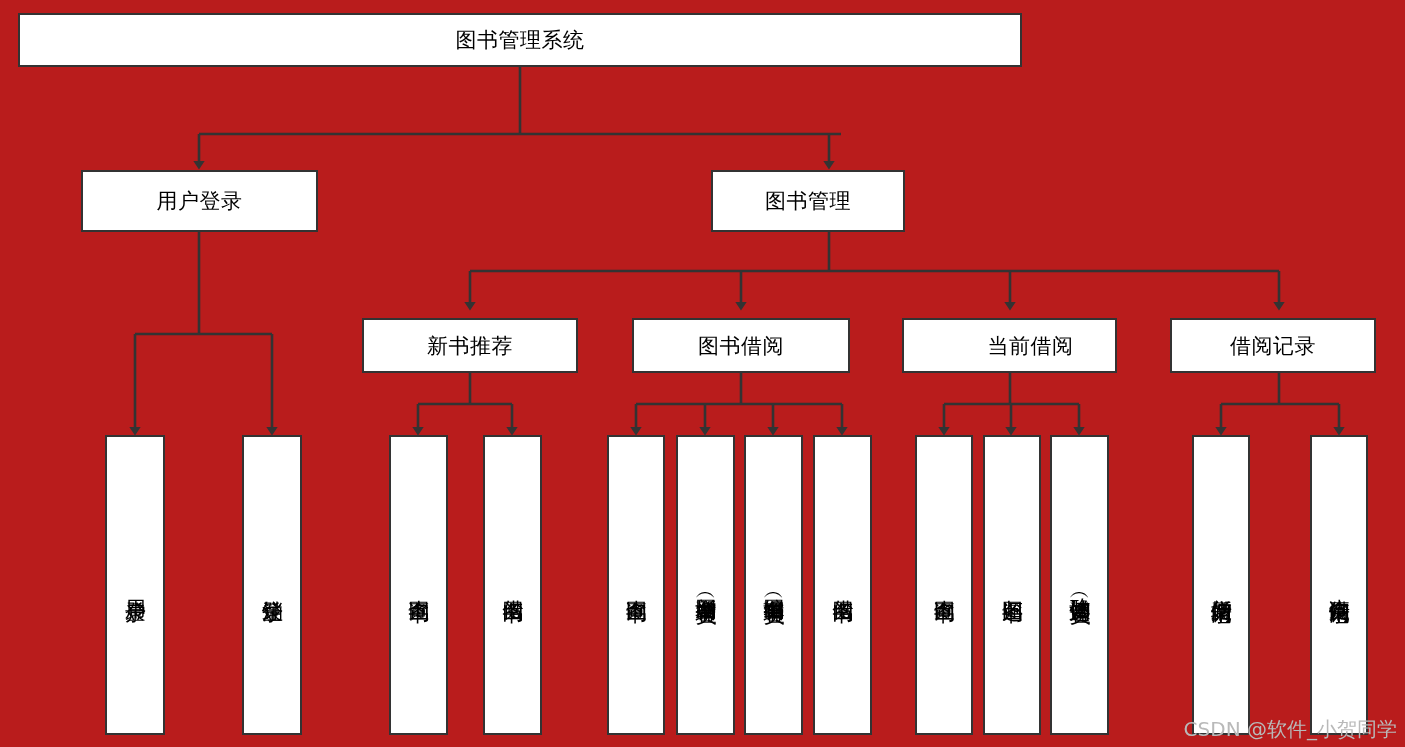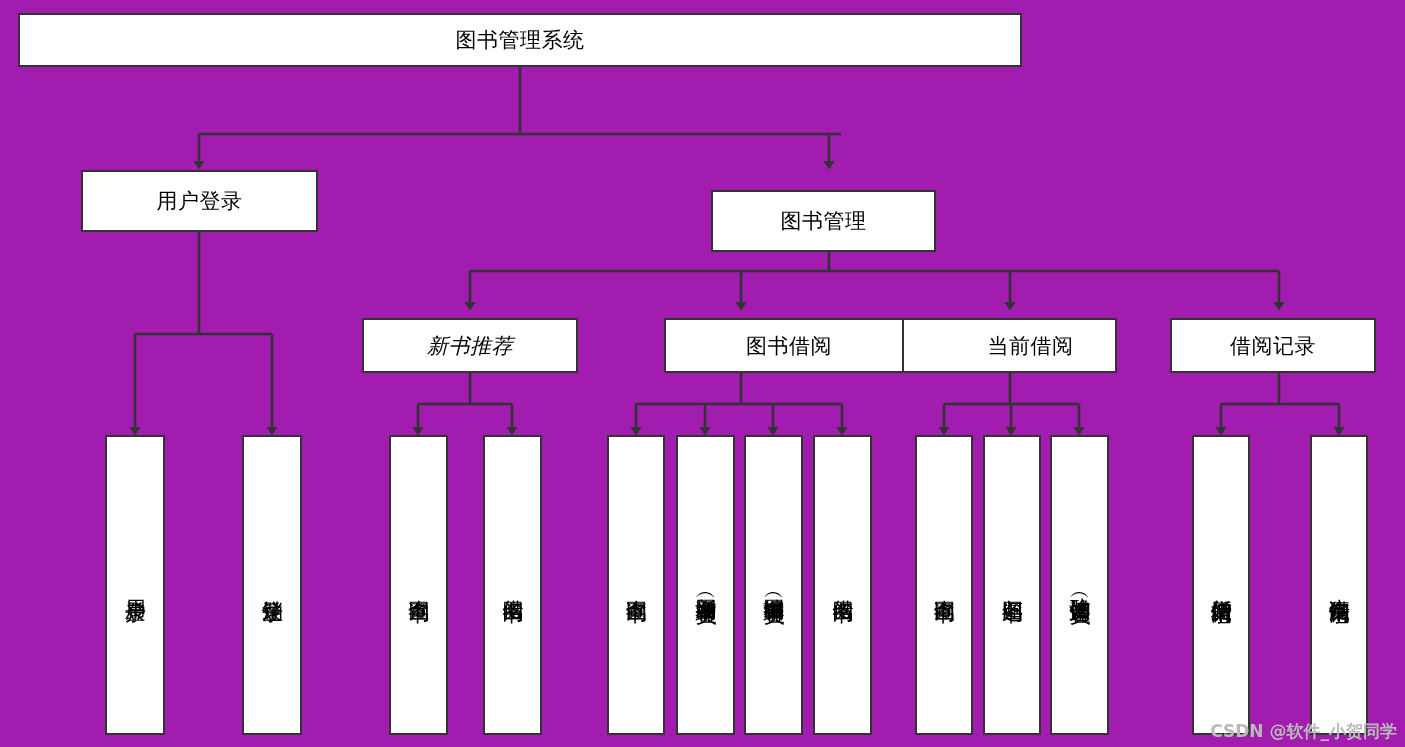--- a/index.html
+++ b/index.html
@@ -17,7 +17,7 @@
     position: relative;
     width: 1405px;
     height: 747px;
-    background: #a21caf;
+    background: #b91c1c;
   }
   svg.edges {
     position: absolute;

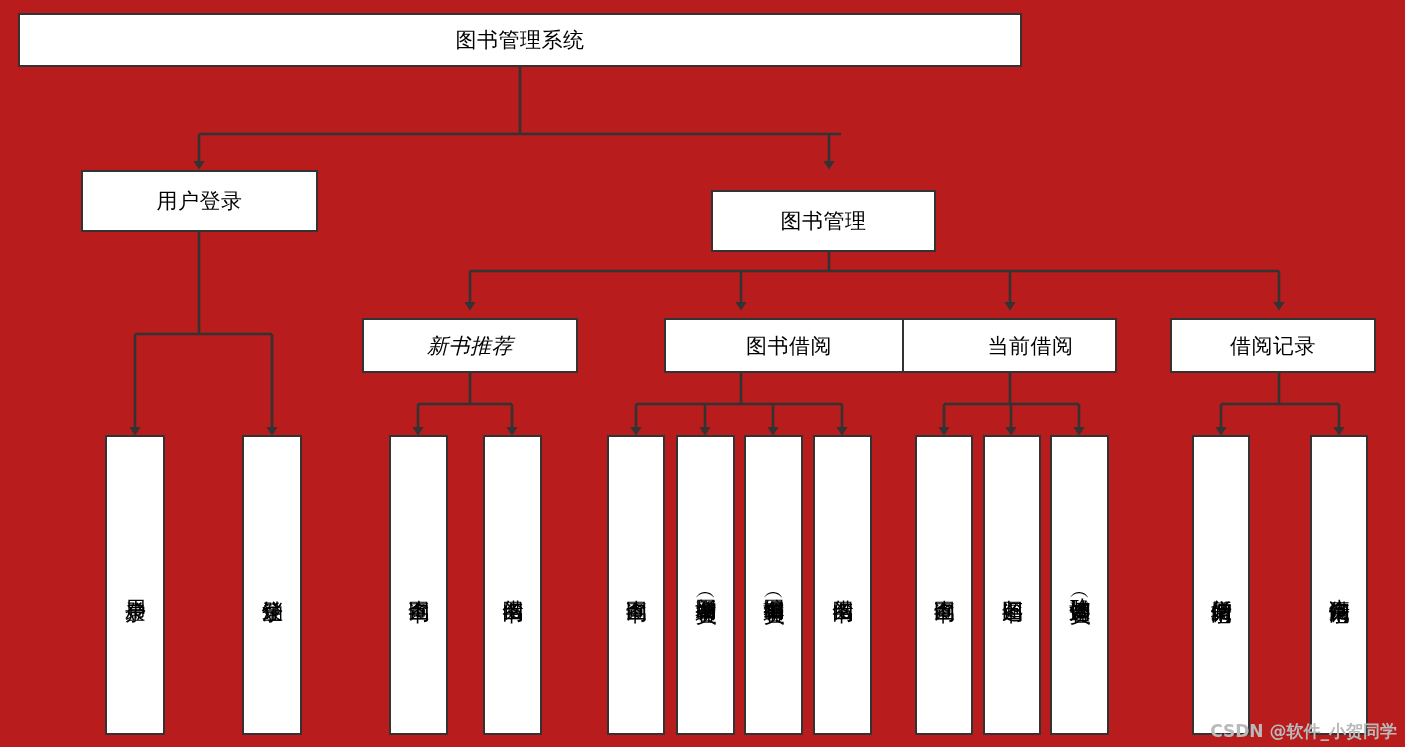--- a/index.html
+++ b/index.html
@@ -127,7 +127,7 @@
   <div class="node horiz" style="left:81px; top:170px; width:237px; height:62px;">
     <span>用户登录</span>
   </div>
-  <div class="node horiz" style="left:711px; top:170px; width:225px; height:62px;margin-top:20px;">
+  <div class="node horiz" style="left:711px; top:170px; width:194px; height:62px;">
     <span>图书管理</span>
   </div>
 

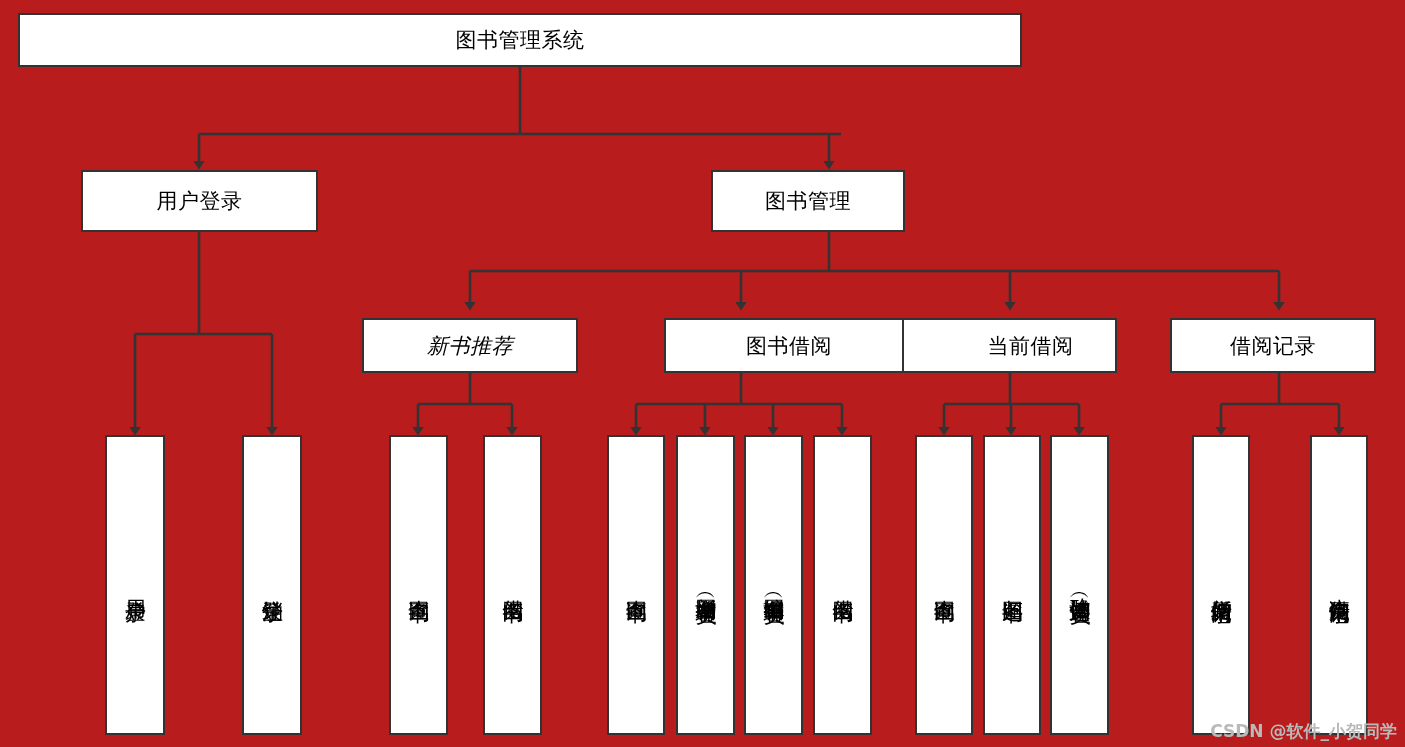--- a/index.html
+++ b/index.html
@@ -131,7 +131,7 @@
     <span>图书管理</span>
   </div>
 
-  <div class="node horiz" style="left:362px; top:318px; width:216px; height:55px;font-style:italic;">
+  <div class="node horiz" style="left:362px; top:318px; width:216px; height:55px;">
     <span>新书推荐</span>
   </div>
   <div class="node horiz" style="left:664px; top:318px; width:250px; height:55px;">

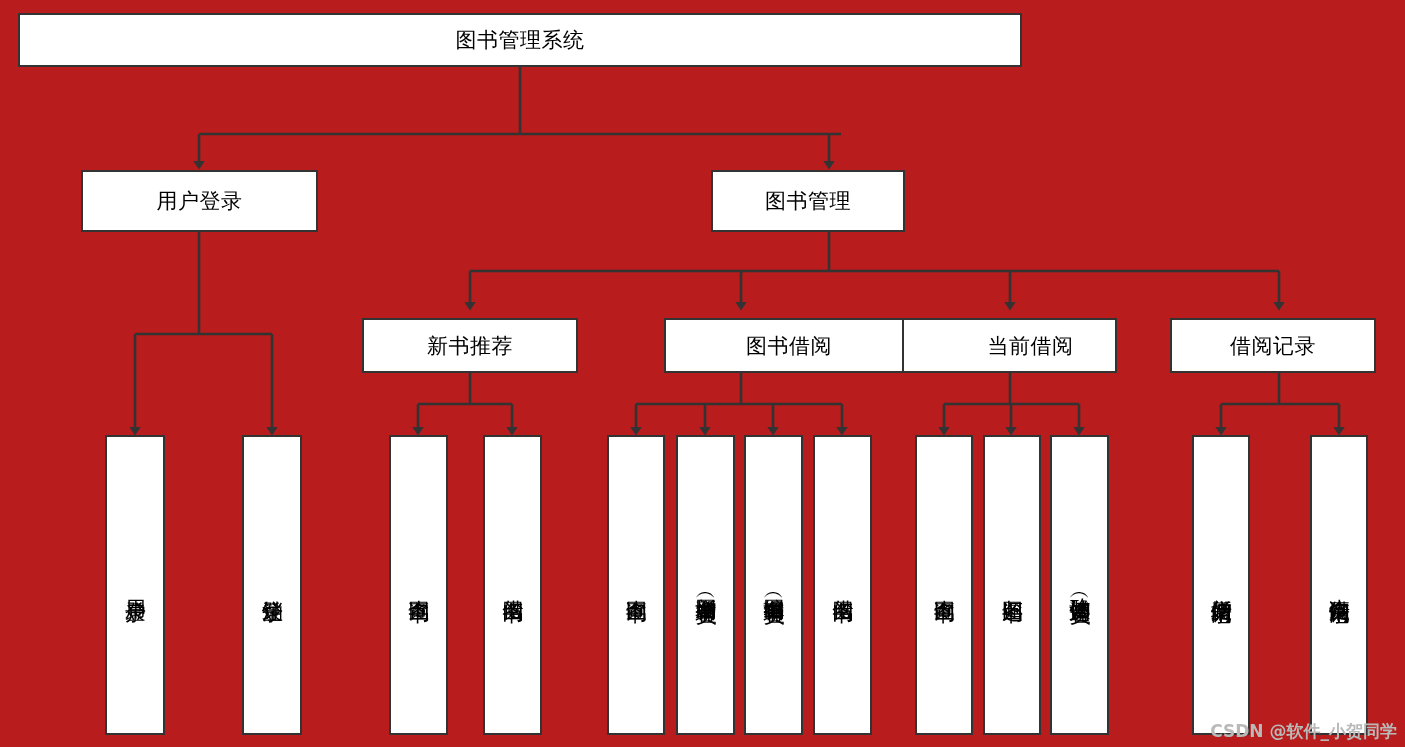--- a/index.html
+++ b/index.html
@@ -134,7 +134,7 @@
   <div class="node horiz" style="left:362px; top:318px; width:216px; height:55px;">
     <span>新书推荐</span>
   </div>
-  <div class="node horiz" style="left:664px; top:318px; width:250px; height:55px;">
+  <div class="node horiz" style="left:632px; top:318px; width:218px; height:55px;">
     <span>图书借阅</span>
   </div>
   <div class="node horiz" style="left:902px; top:318px; width:215px; height:55px;padding-left:42px;">

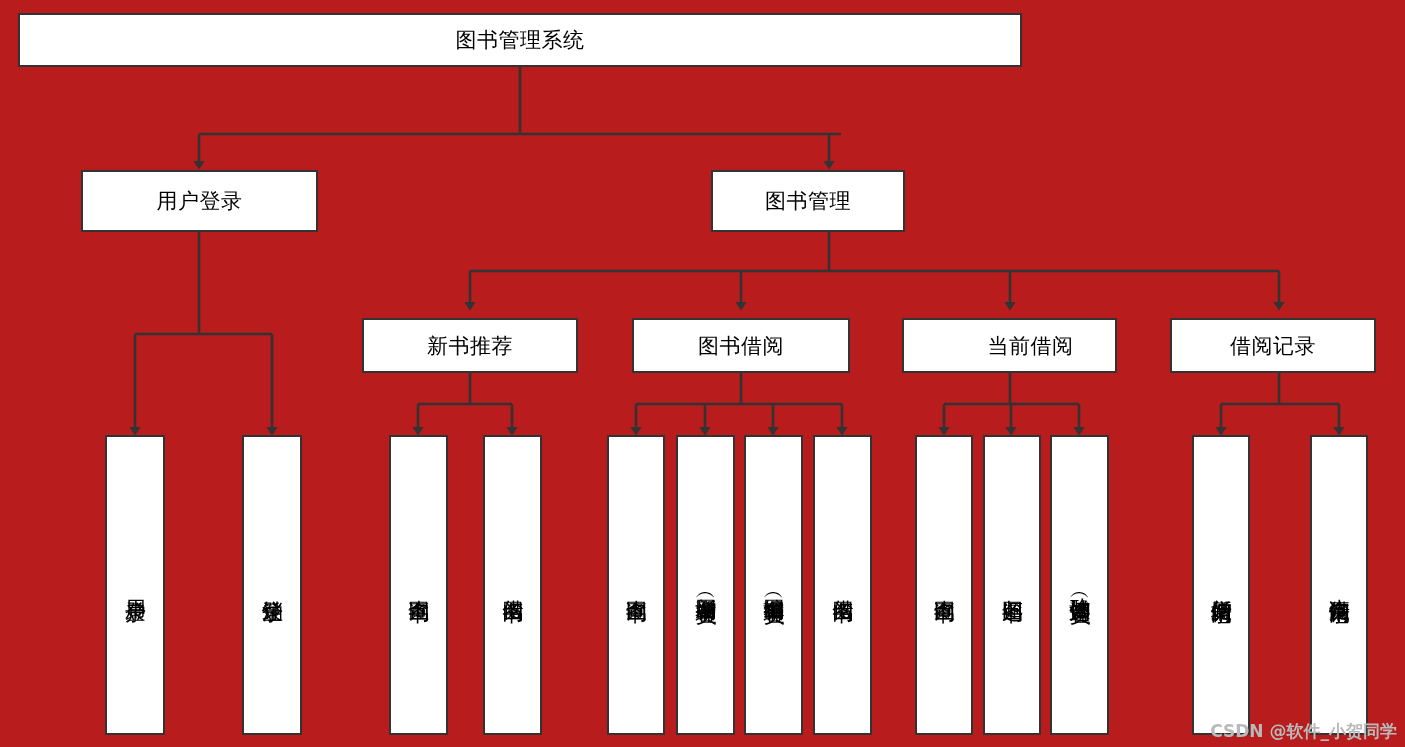--- a/index.html
+++ b/index.html
@@ -58,11 +58,10 @@
     position: absolute;
     right: 8px;
     bottom: 4px;
-    font-size: 17px;
+    font-size: 20px;
     color: #b9b9b9;
     white-space: nowrap;
     user-select: none;
-    font-weight: bold;
   }
 </style>
 </head>

